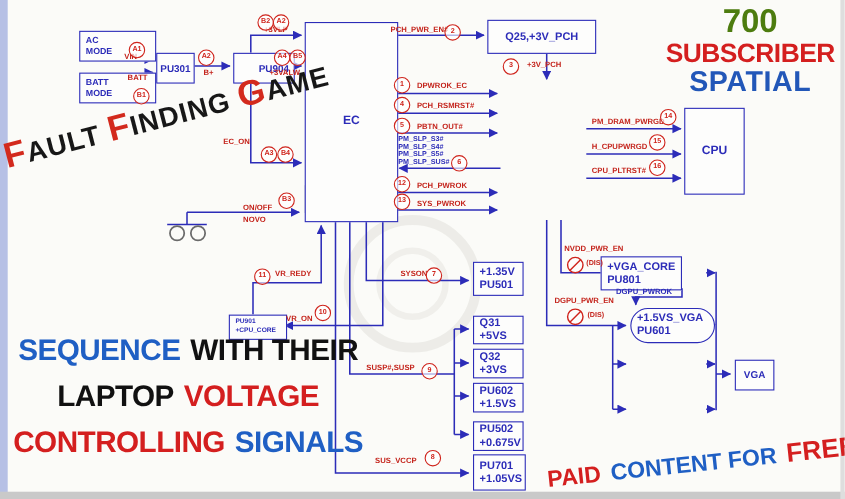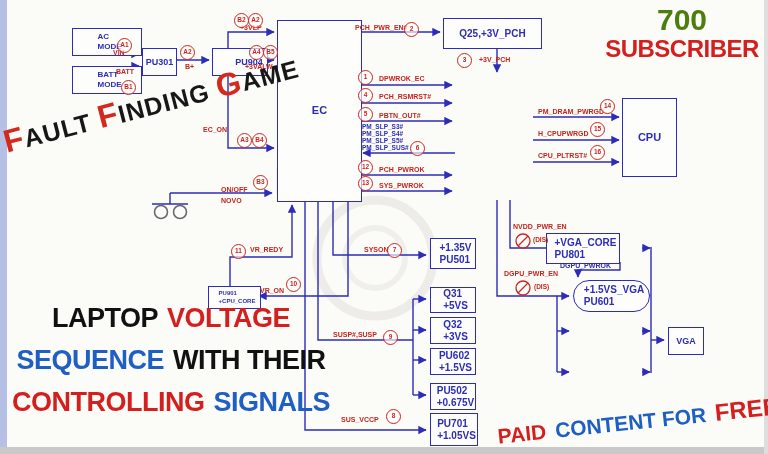--- a/index.html
+++ b/index.html
@@ -12,7 +12,7 @@
   .box{position:absolute;border:1.6px solid #2c2cb8;background:#fdfdfc;color:#2c2cb8;
        font-weight:bold;display:flex;align-items:center;justify-content:center;z-index:3;}
   .box span{white-space:pre-line;line-height:1.2;letter-spacing:0;}
-  .ta-l{justify-content:center;padding-left:5px;}
+  .ta-l{justify-content:flex-start;padding-left:5px;}
   .ta-l span{text-align:left;}
   .fs6{font-size:6px;} .fs8{font-size:8px;} .fs85{font-size:10px;} .fs9{font-size:9px;}
   .fs10{font-size:10px;} .fs11{font-size:11px;letter-spacing:.5px;}

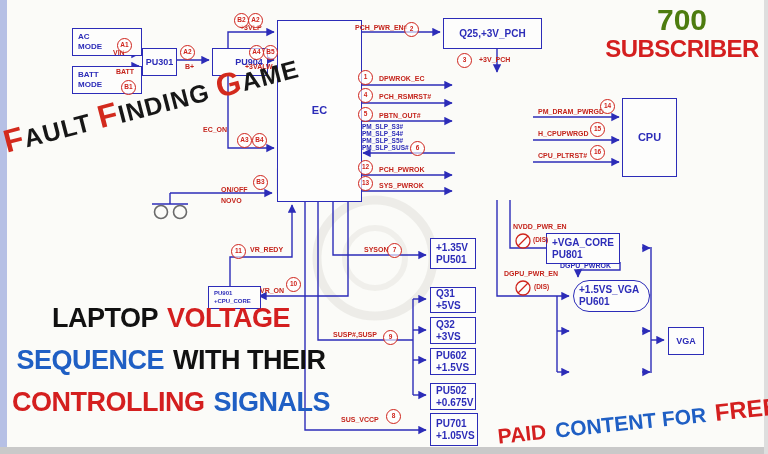--- a/index.html
+++ b/index.html
@@ -249,6 +249,7 @@
   <div class="promo">
     <div class="n">700</div>
     <div class="sub">SUBSCRIBER</div>
+    <div class="spa">SPATIAL</div>
   </div>
 
   <div class="title">

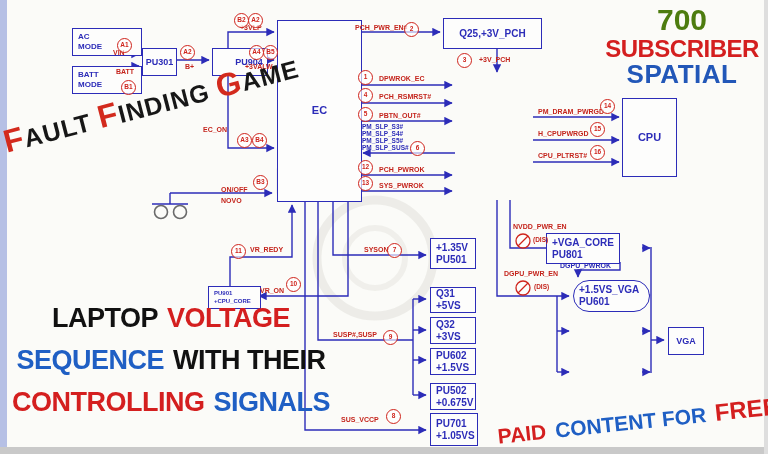--- a/index.html
+++ b/index.html
@@ -254,10 +254,10 @@
 
   <div class="title">
     <div>
+      <span class="blue sp">SEQUENCE</span><span class="black">WITH THEIR</span>
+    </div>
+    <div>
       <span class="black sp">LAPTOP</span><span class="red">VOLTAGE</span>
-    </div>
-    <div>
-      <span class="blue sp">SEQUENCE</span><span class="black">WITH THEIR</span>
     </div>
     <div>
       <span class="red sp">CONTROLLING</span><span class="blue">SIGNALS</span>

